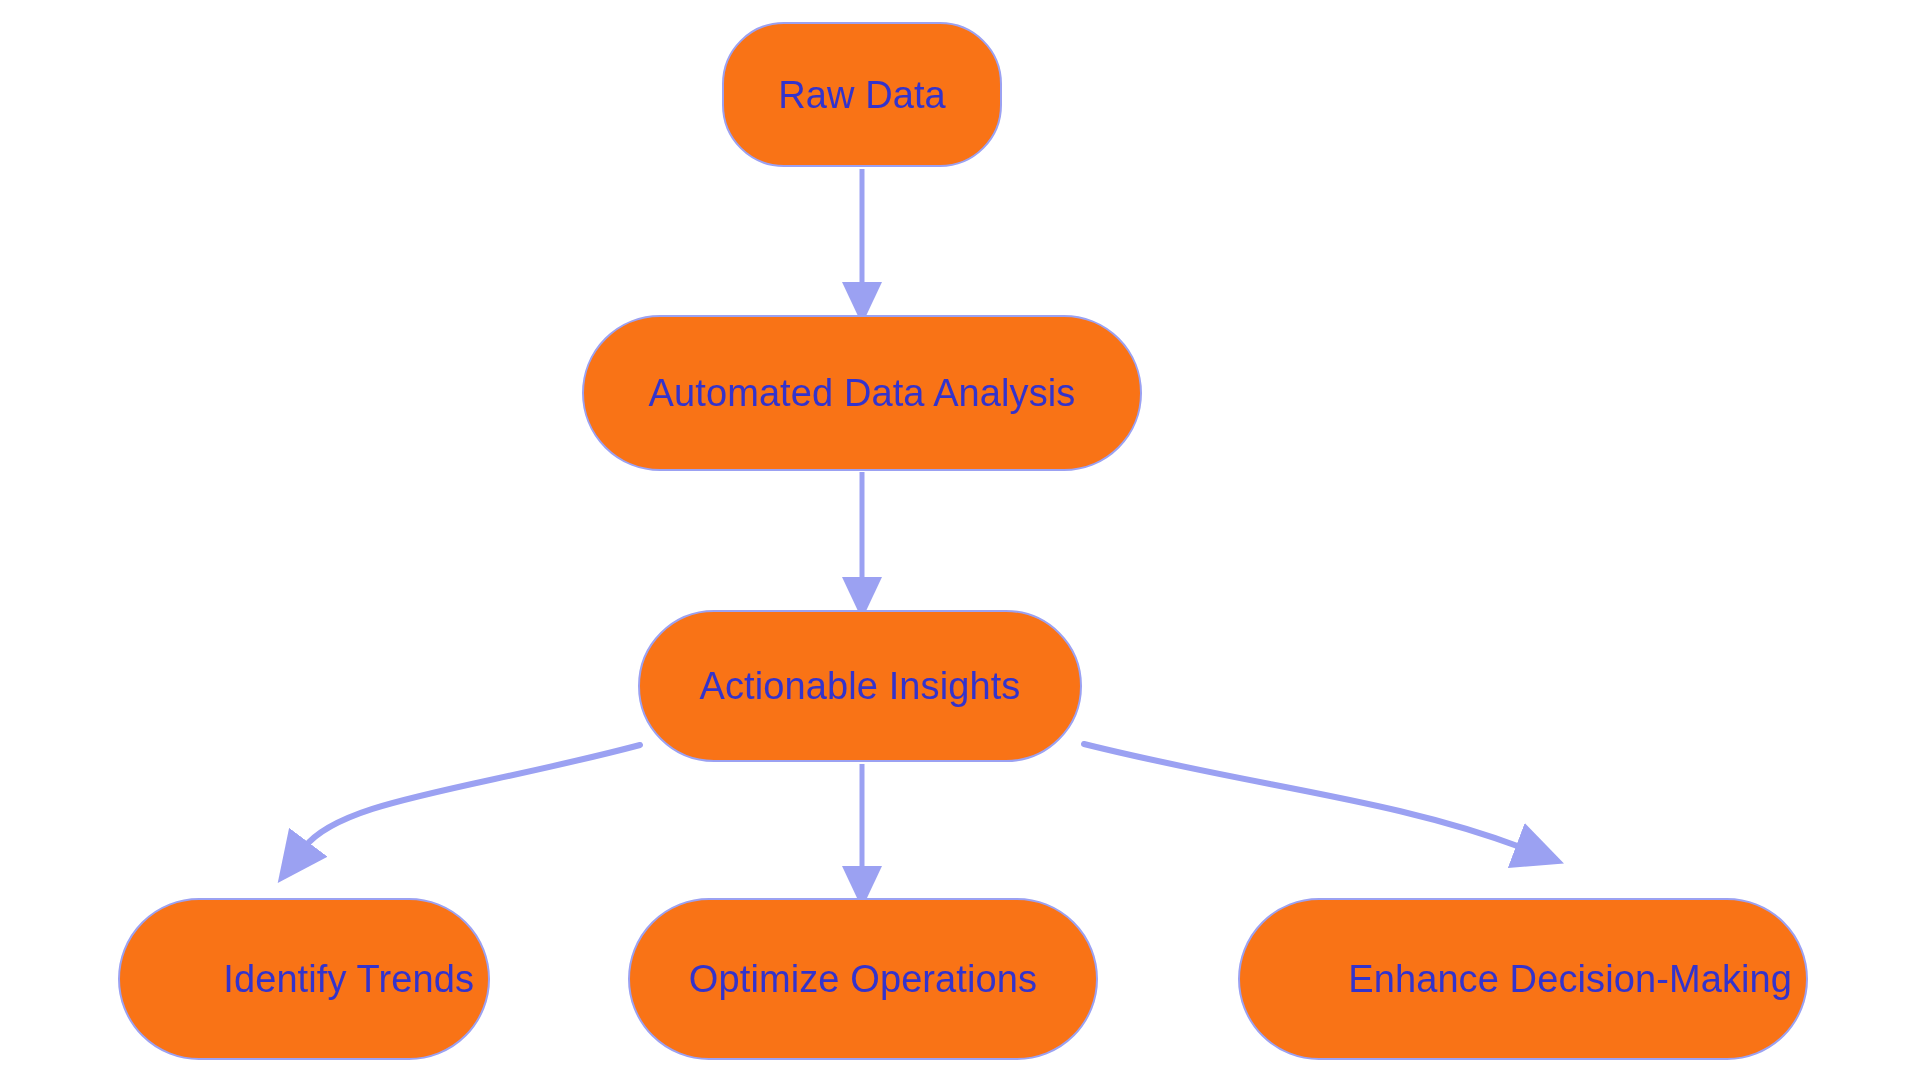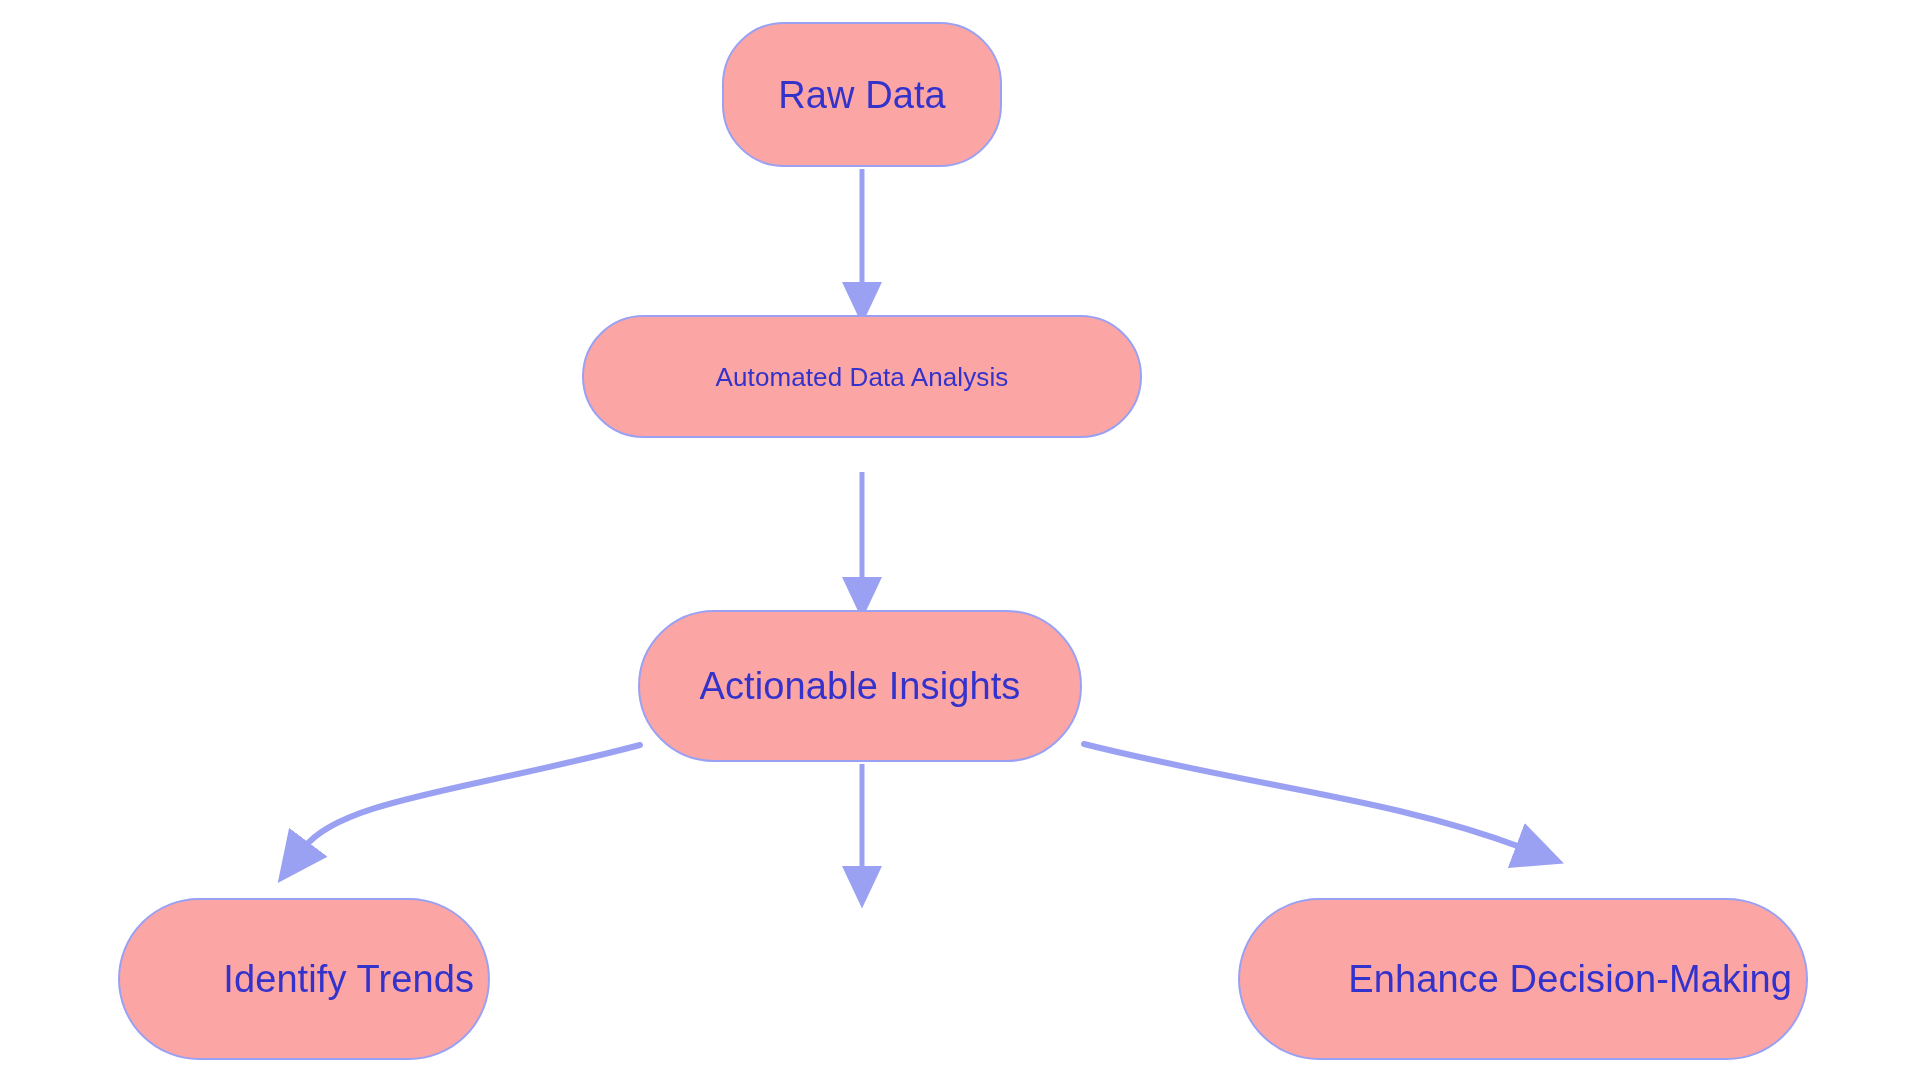--- a/index.html
+++ b/index.html
@@ -34,7 +34,7 @@
     display: flex;
     align-items: center;
     justify-content: center;
-    background: #fca5a5;
+    background: #f97316;
     border: 2px solid #9ba1f2;
     border-radius: 60px;
     color: #3333cc;

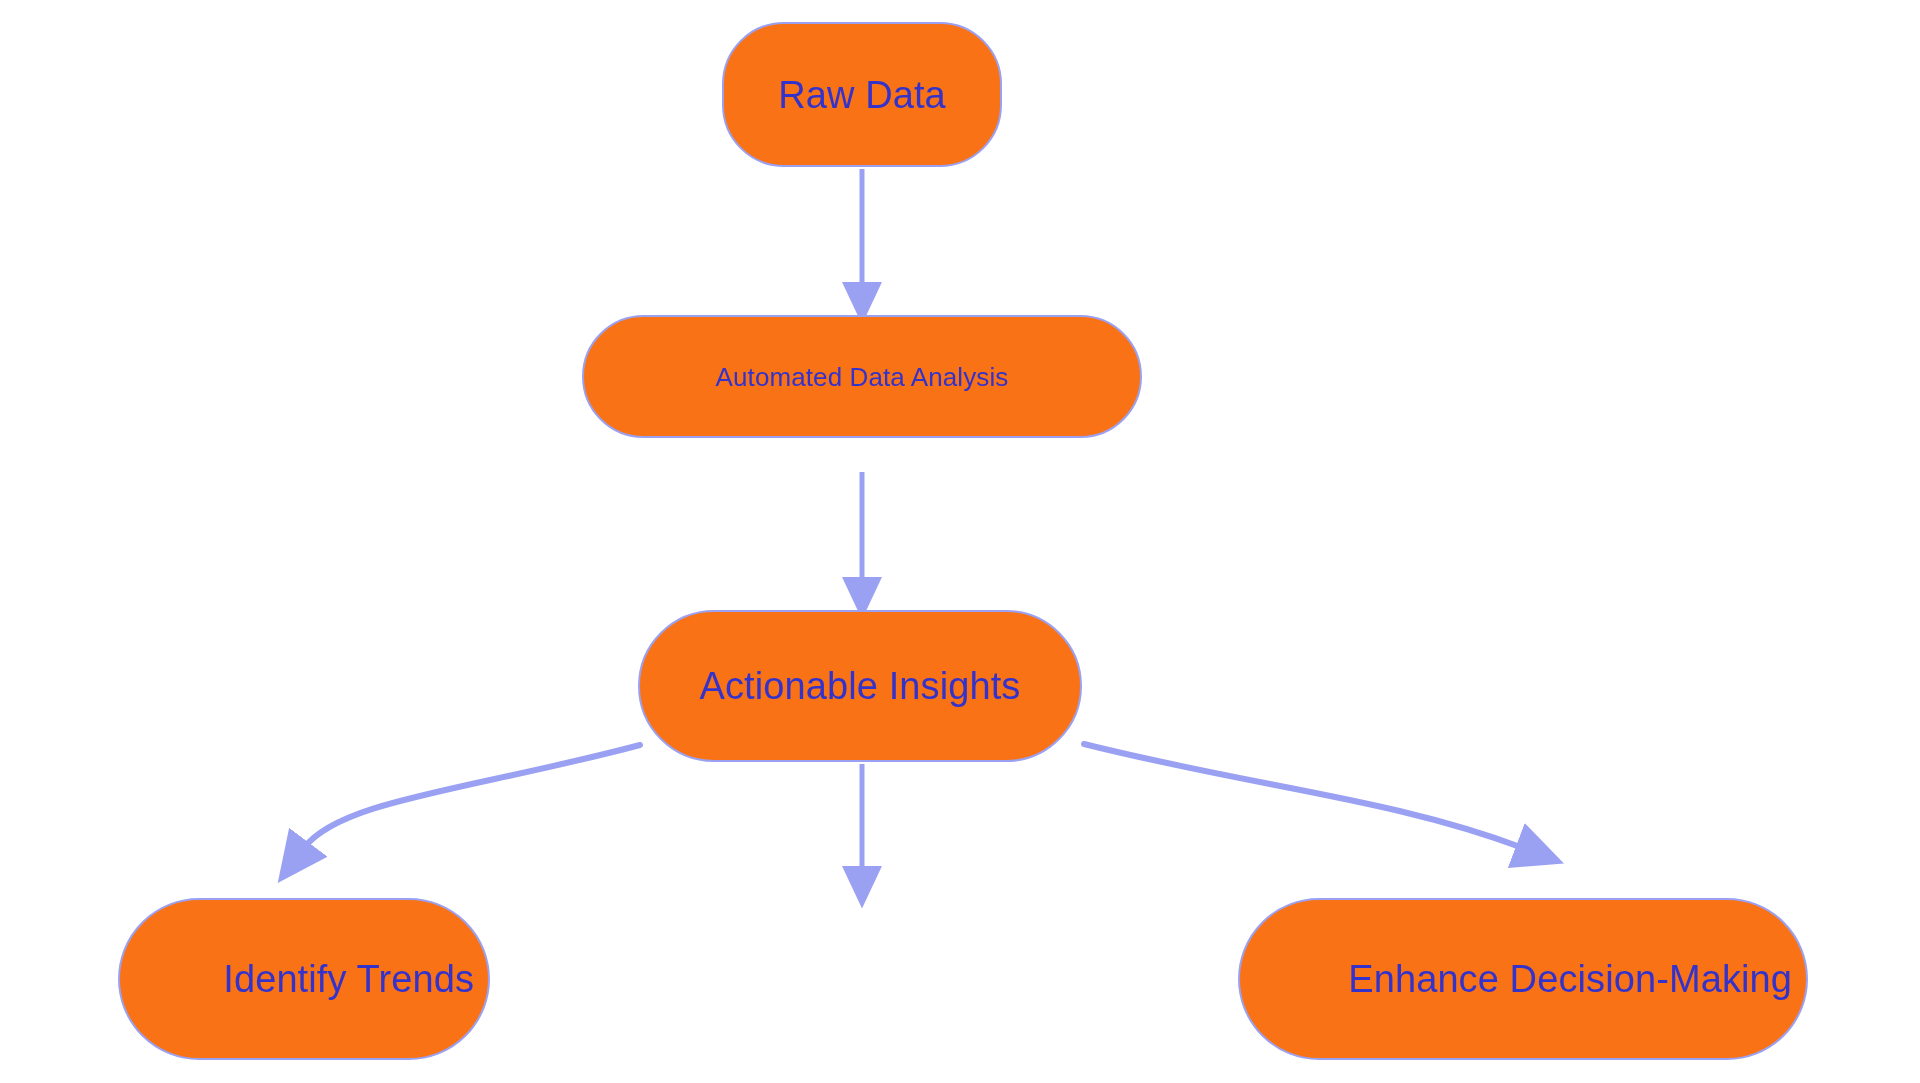--- a/index.html
+++ b/index.html
@@ -51,7 +51,7 @@
   }
   
   #node-raw-data        { left: 722px;  top: 22px;  width: 280px; height: 145px; border-radius: 62px; font-size: 38px; }
-  #node-automated       { left: 582px;  top: 315px; width: 560px; height: 123px; border-radius: 78px; font-size: 26px; }
+  #node-automated       { left: 582px;  top: 315px; width: 560px; height: 156px; border-radius: 78px; font-size: 38px; }
   #node-insights        { left: 638px;  top: 610px; width: 444px; height: 152px; border-radius: 76px; font-size: 38px; }
   #node-identify-trends { left: 118px;  top: 898px; width: 372px; height: 162px; border-radius: 81px; font-size: 38px; justify-content: flex-end; }
   #node-optimize-ops    { left: 628px;  top: 898px; width: 470px; height: 162px; border-radius: 81px; font-size: 38px; }

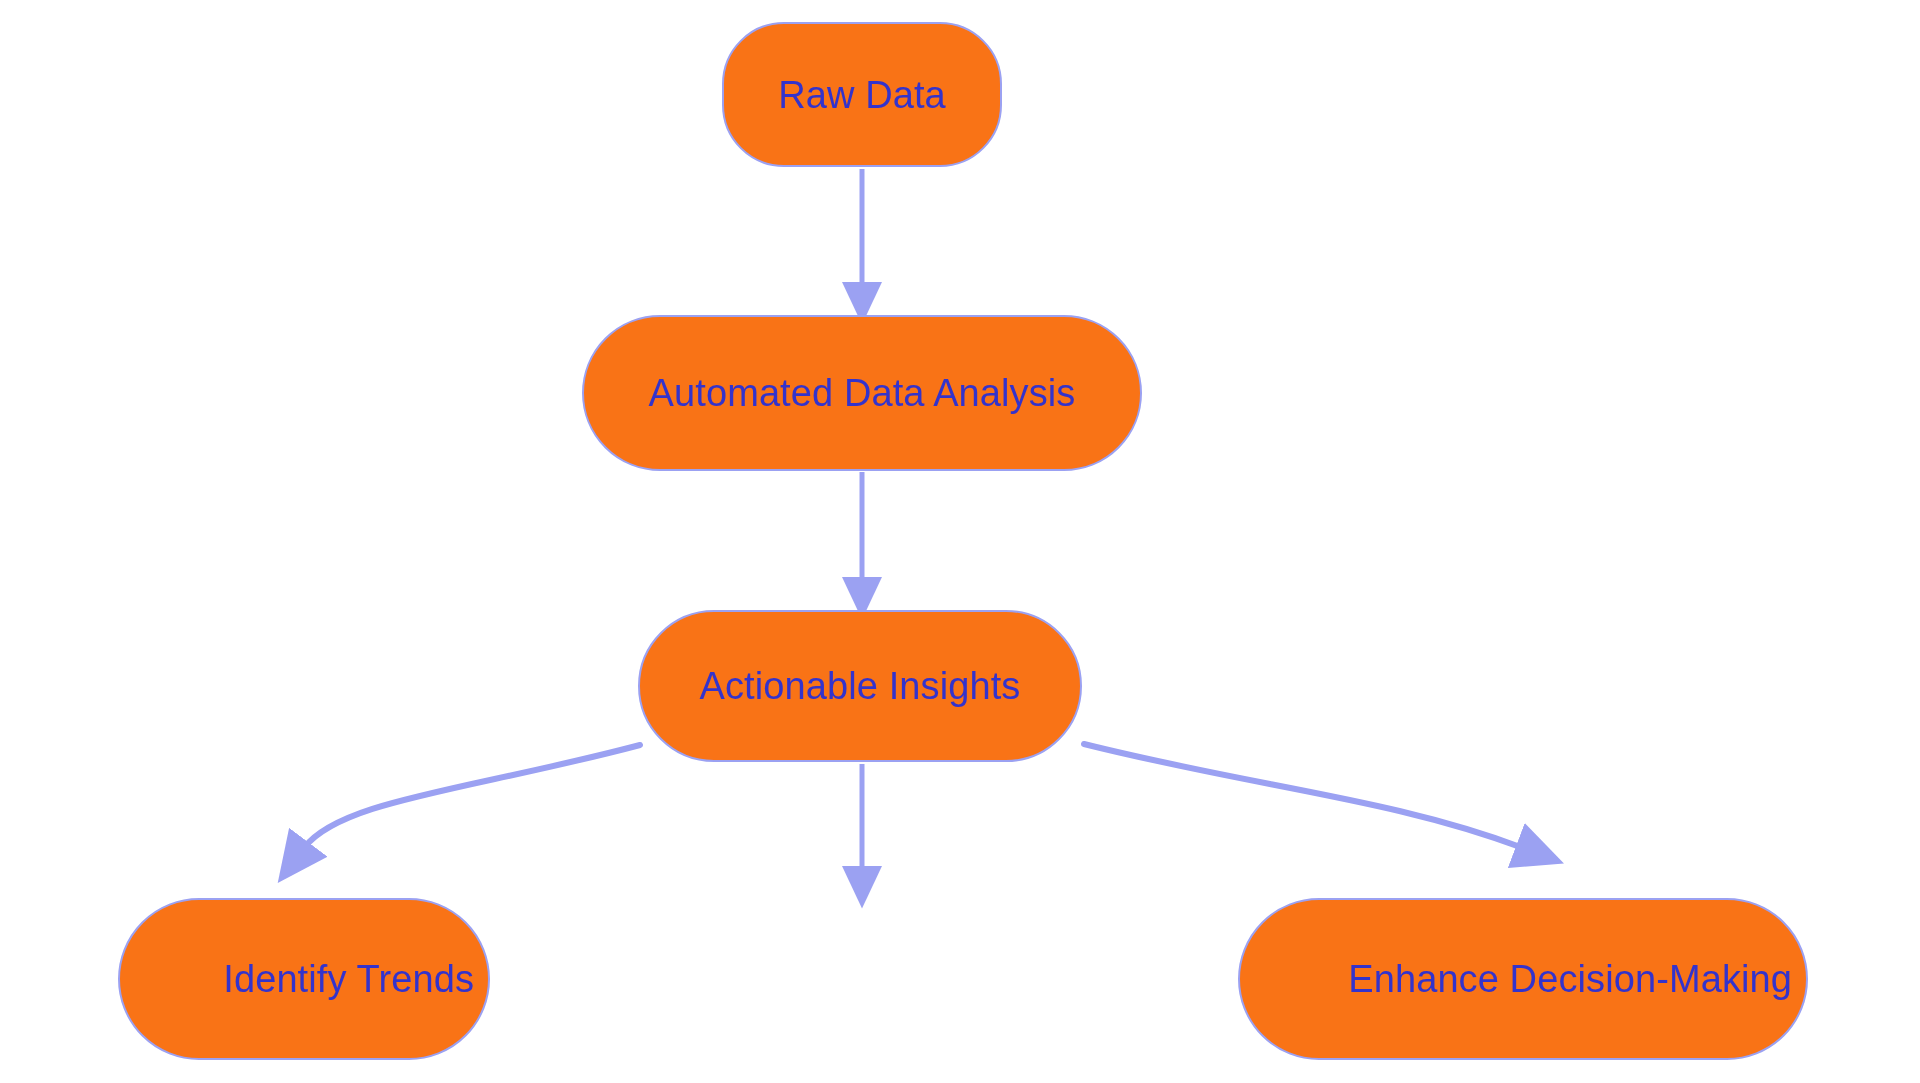--- a/index.html
+++ b/index.html
@@ -96,6 +96,9 @@
     <span class="node-label">Identify Trends</span>
   </div>
 
+  <div class="node" id="node-optimize-ops">
+    <span class="node-label">Optimize Operations</span>
+  </div>
 
   <div class="node" id="node-enhance-dm">
     <span class="node-label">Enhance Decision-Making</span>

